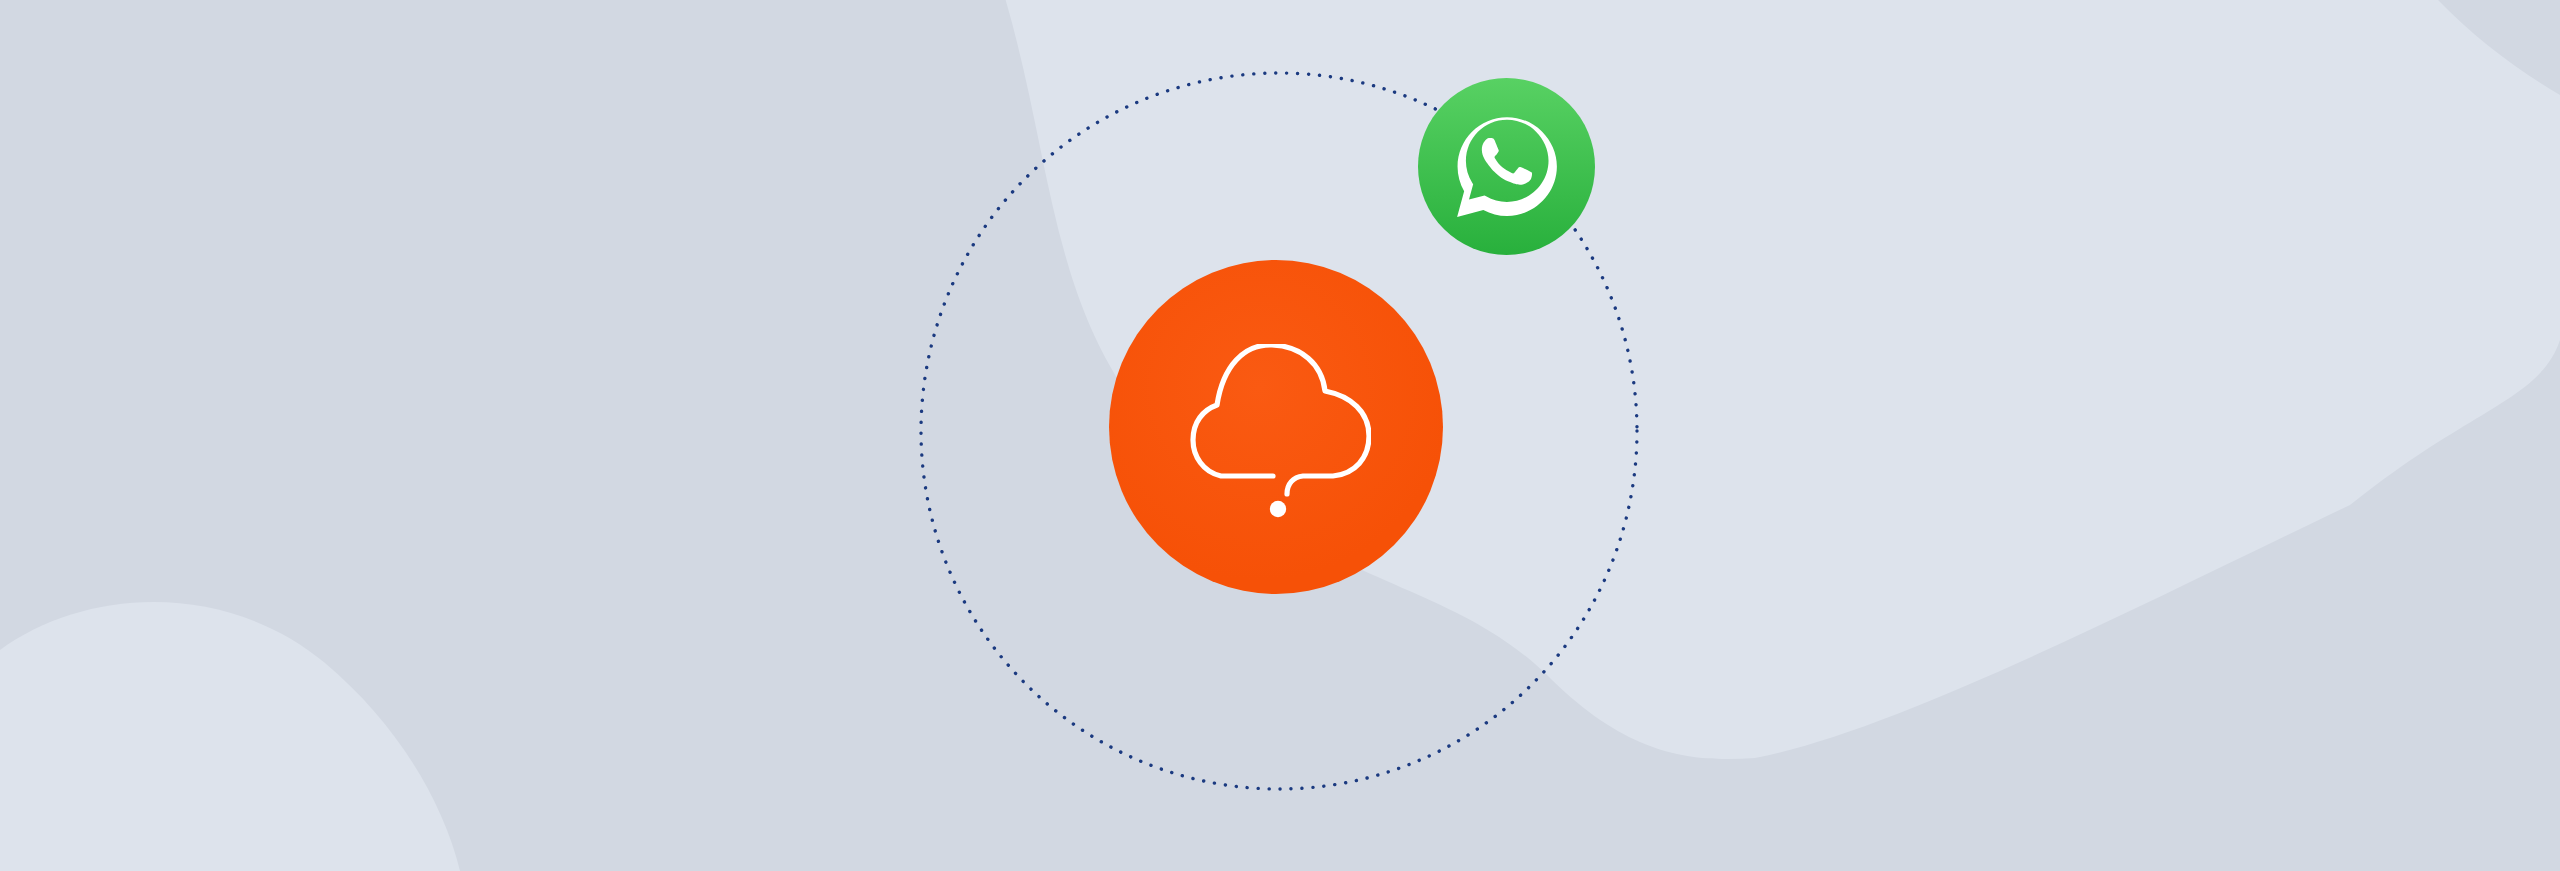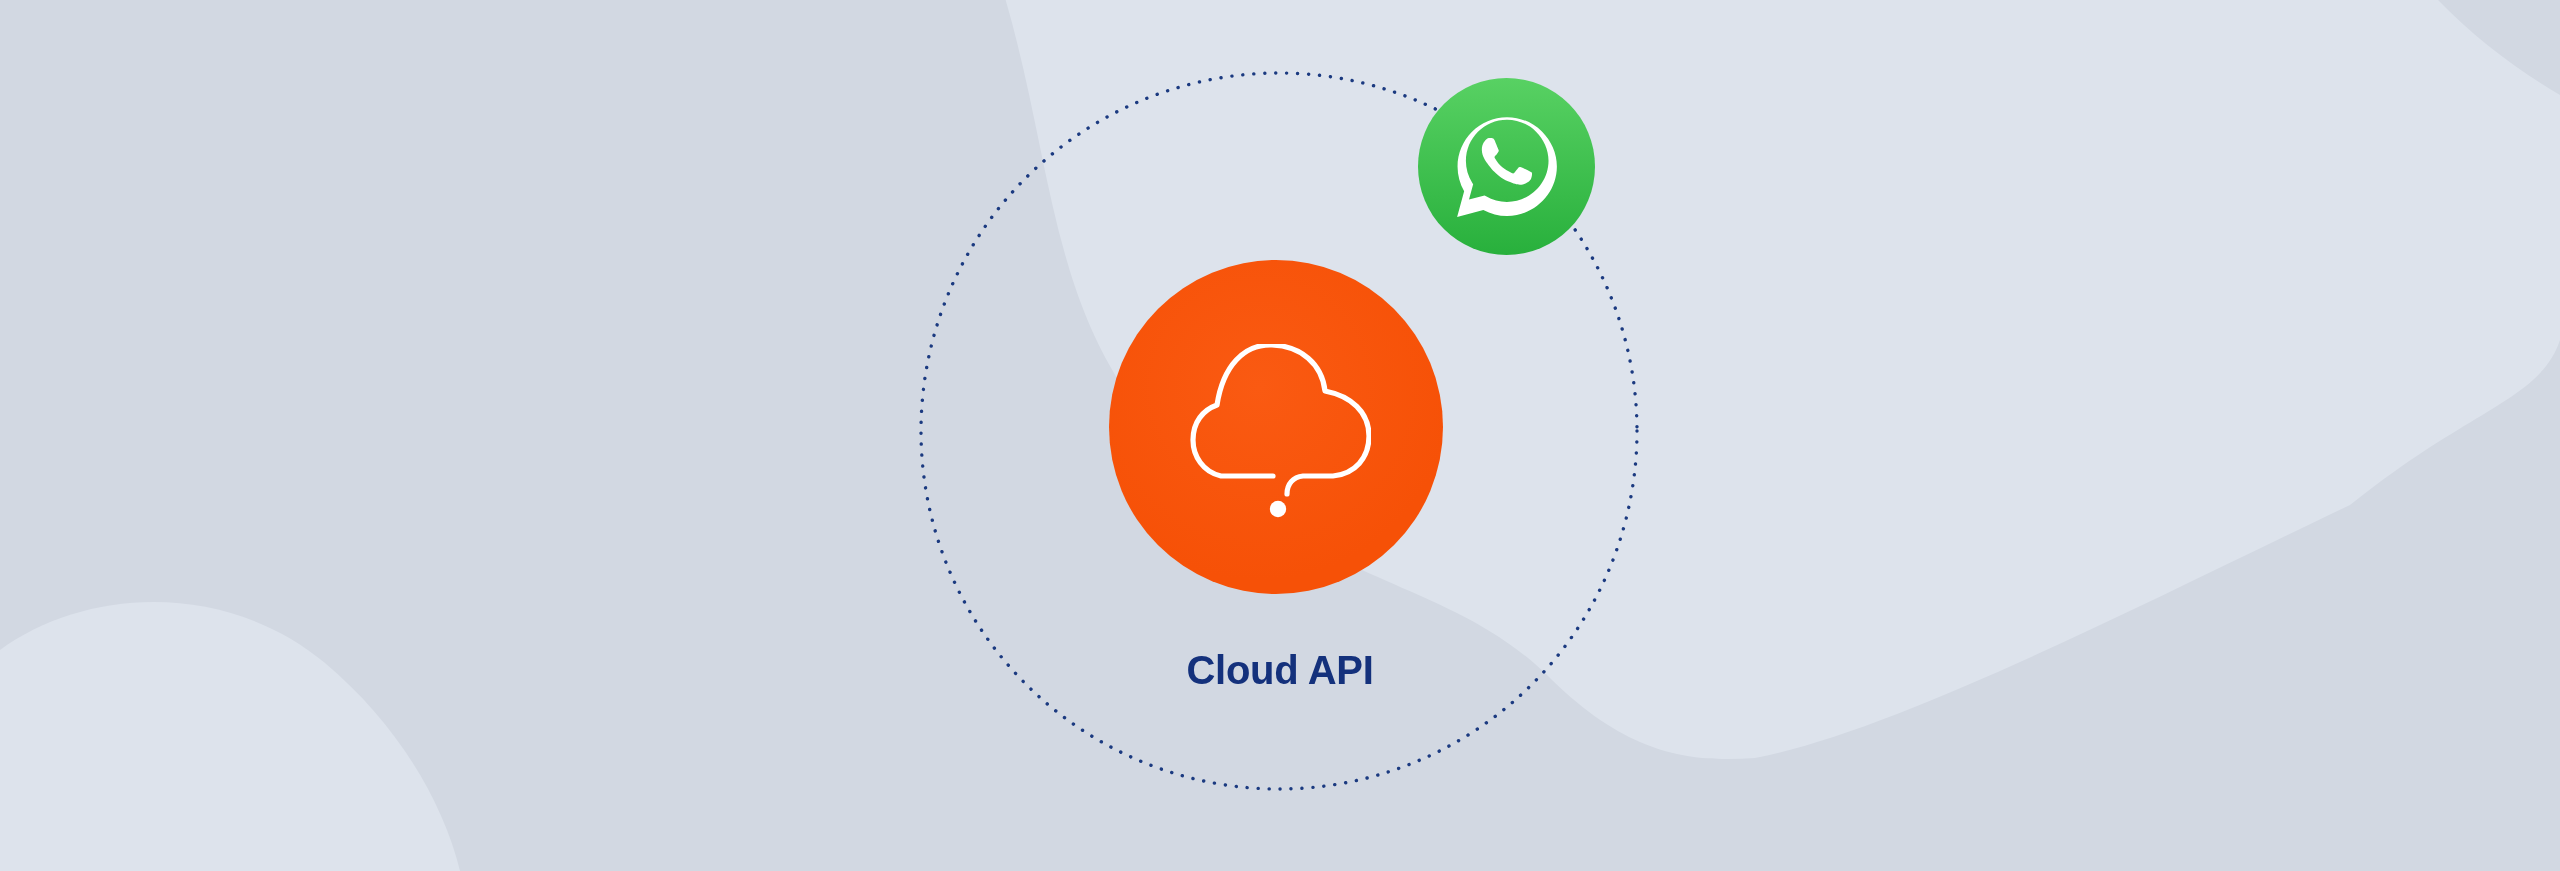--- a/index.html
+++ b/index.html
@@ -112,7 +112,6 @@
     </svg>
   </div>
 
-  <div class="node-label">Cloud API</div>
 
 </div>
 

